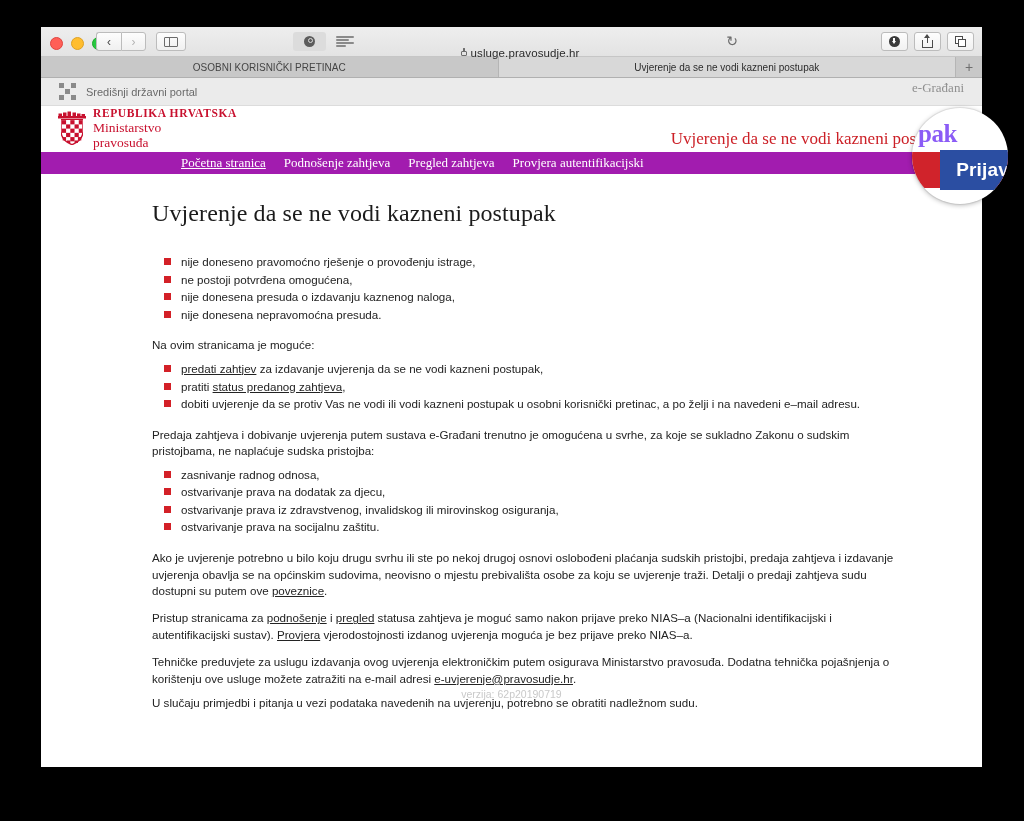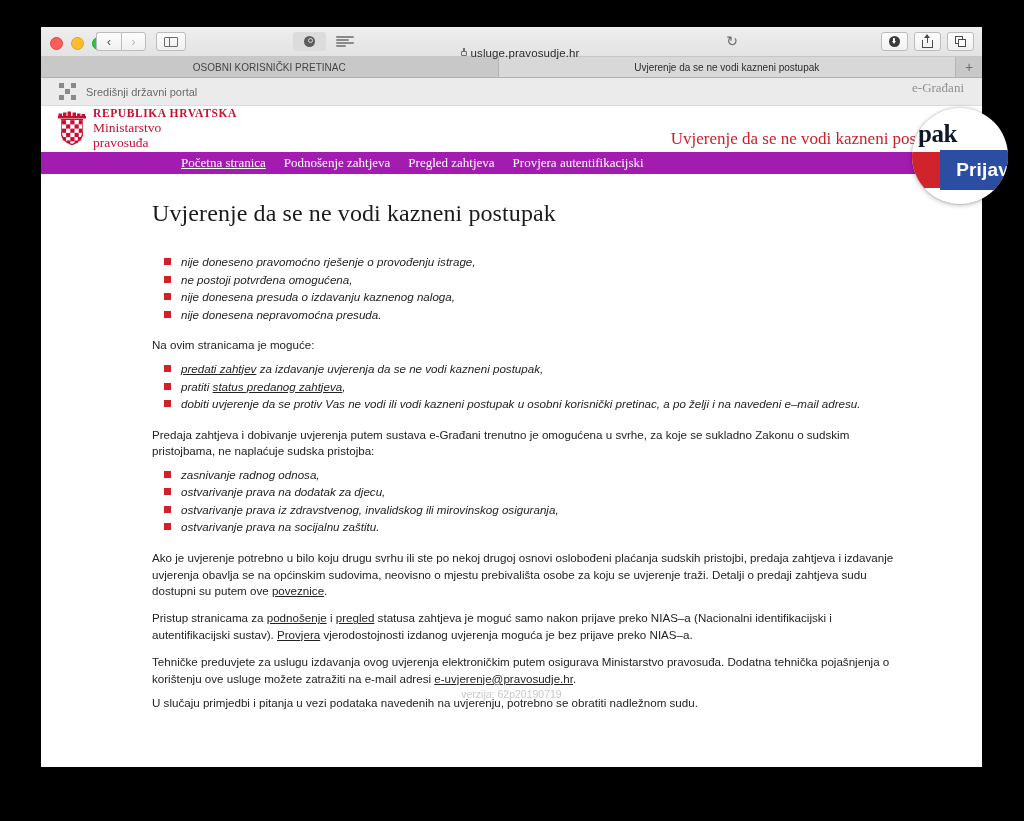--- a/index.html
+++ b/index.html
@@ -385,7 +385,7 @@
     position: absolute;
     left: 6px; top: 12px;
     font-family: "Liberation Serif", serif;
-    font-size: 25px; font-weight: bold; color: #0f172a;
+    font-size: 25px; font-weight: bold; color: #8b5cf6;
     white-space: nowrap;
     letter-spacing: -0.5px;
   }

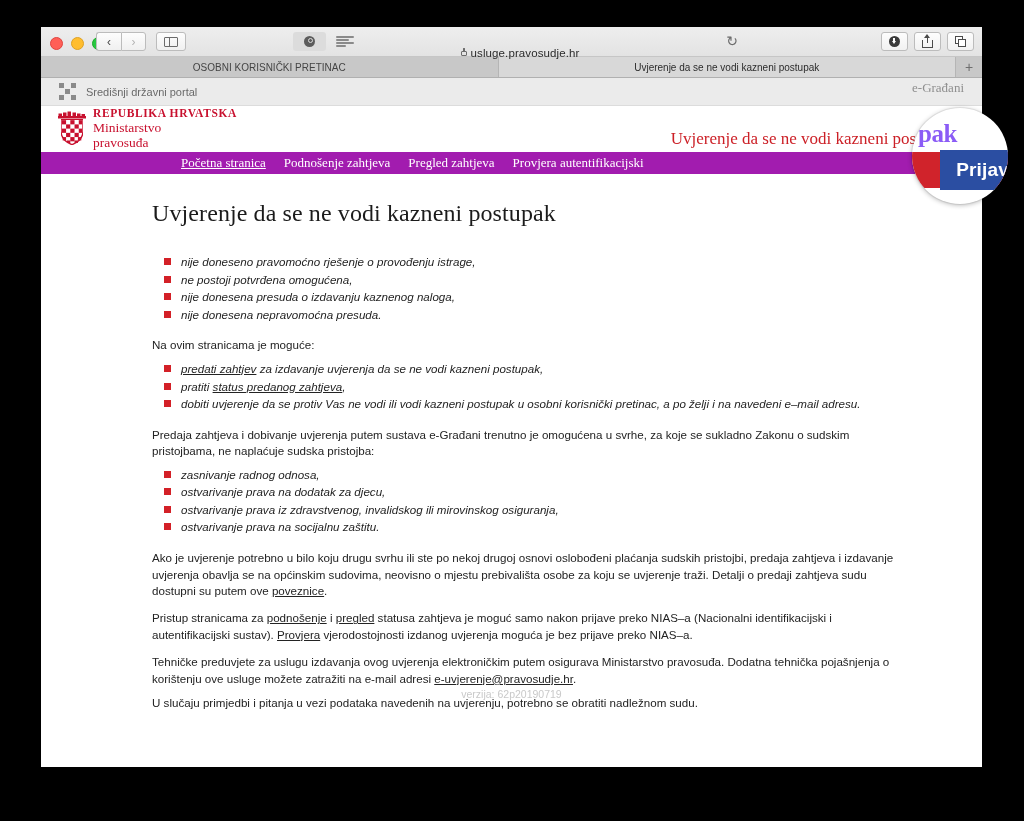--- a/index.html
+++ b/index.html
@@ -343,7 +343,6 @@
     list-style: none;
     margin: 4px 0 14px 0;
     padding: 0 0 0 12px;
-    font-style: italic;
   }
   ul.redlist li {
     position: relative;

